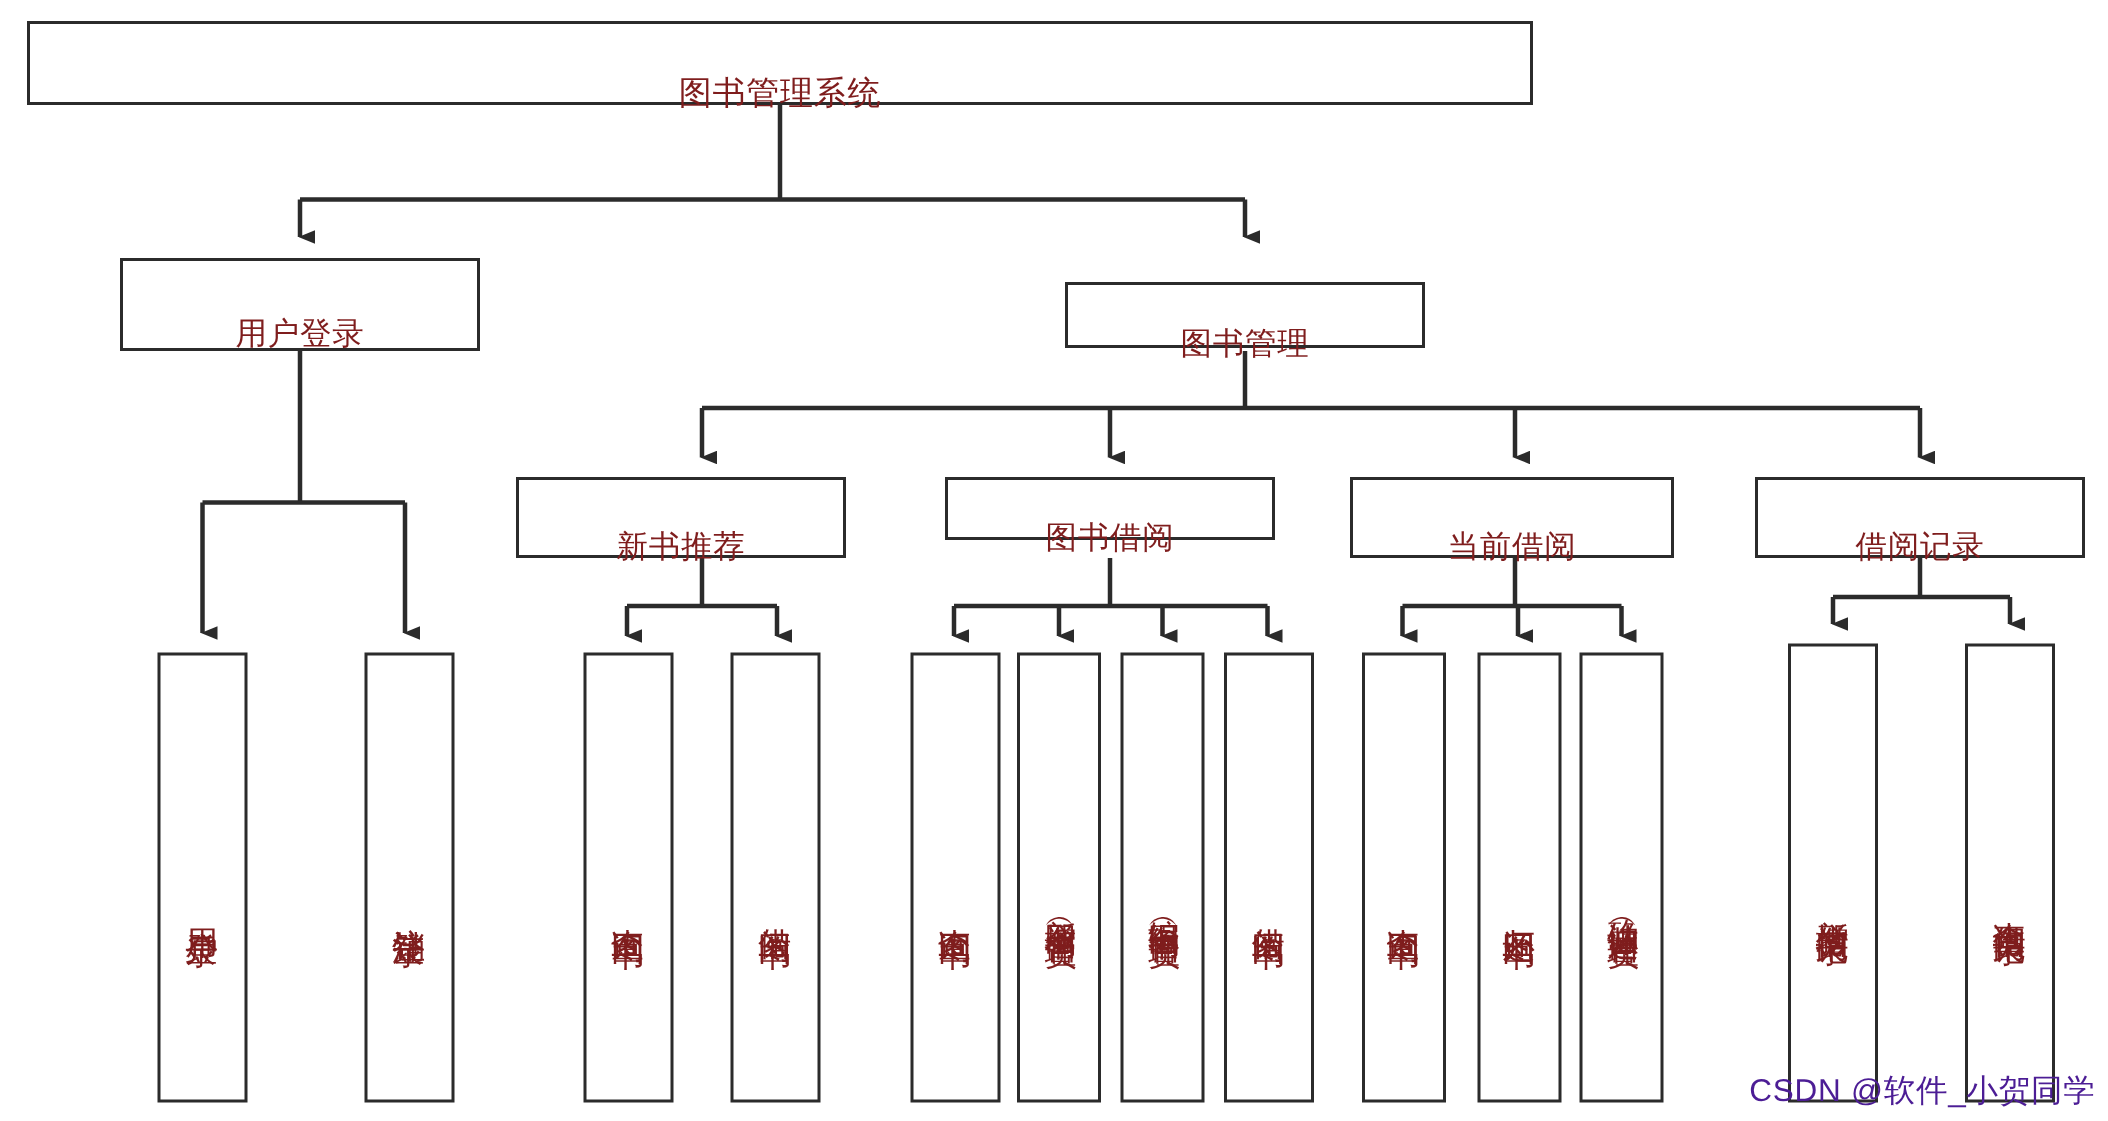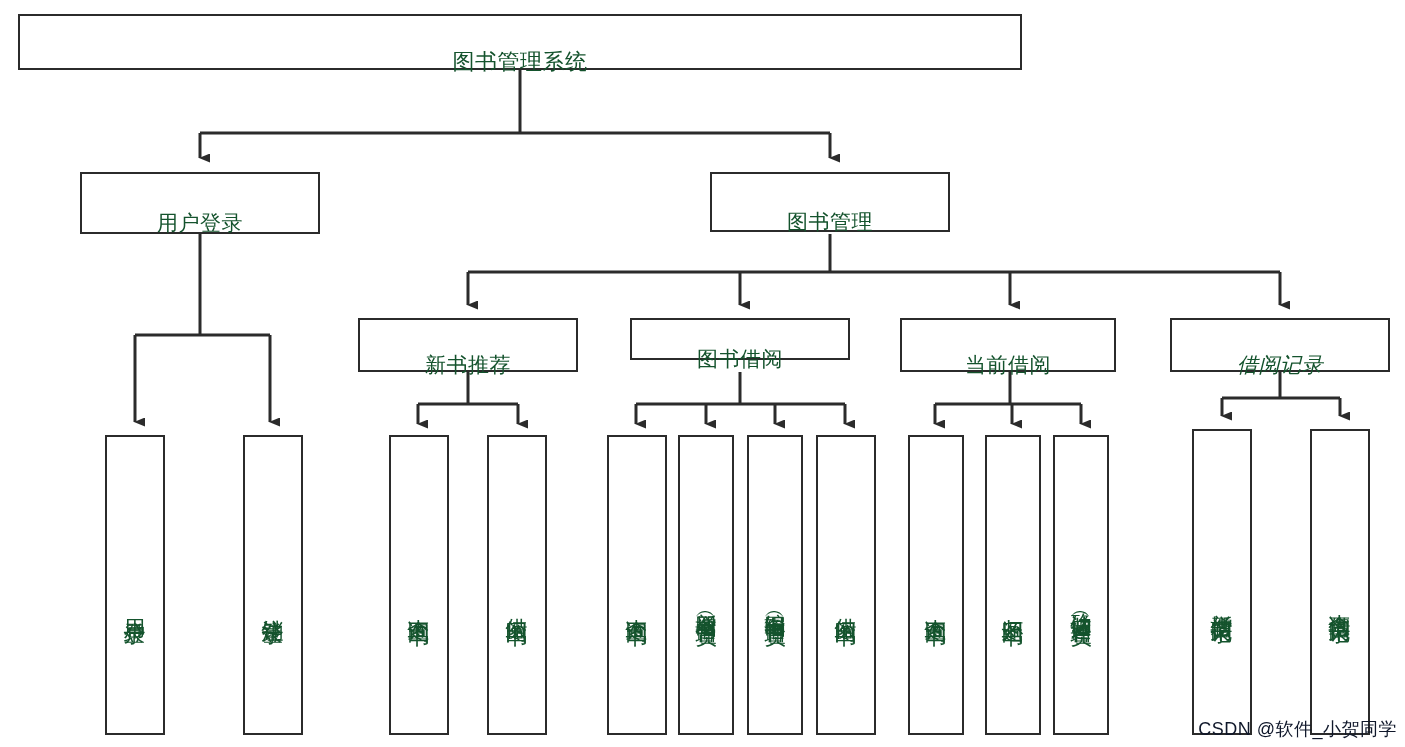--- a/index.html
+++ b/index.html
@@ -42,7 +42,7 @@
     text-align: center;
     line-height: 1.18;
     letter-spacing: 0.5px;
-    color: #14532d;
+    color: #7f1d1d;
     margin-top: 40px;
   }
   

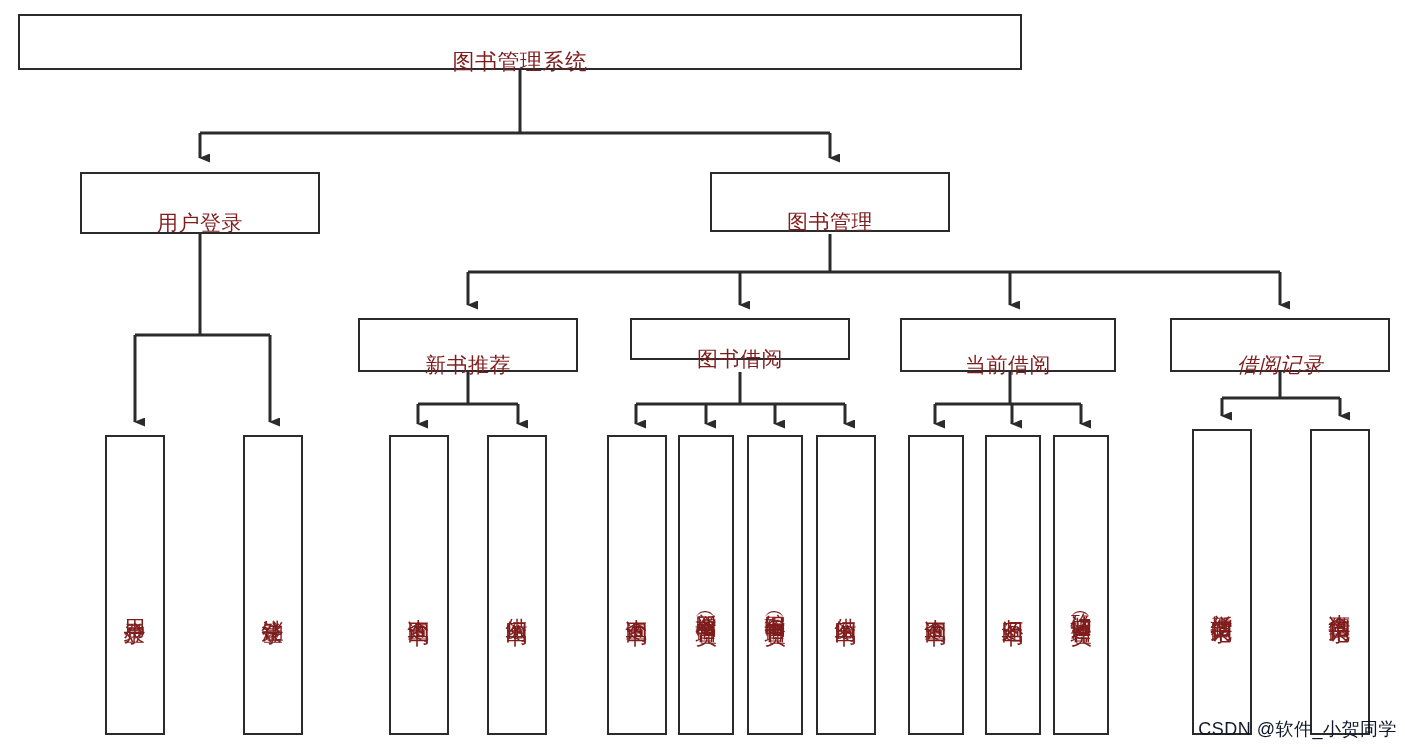--- a/index.html
+++ b/index.html
@@ -147,7 +147,7 @@
   <div class="node horiz" style="left:80px; top:172px; width:240px; height:62px;">
     <span class="node-label">用户登录</span>
   </div>
-  <div class="node horiz" style="left:710px; top:172px; width:240px; height:60px;">
+  <div class="node horiz" style="left:710px; top:188px; width:240px; height:44px;">
     <span class="node-label">图书管理</span>
   </div>
 

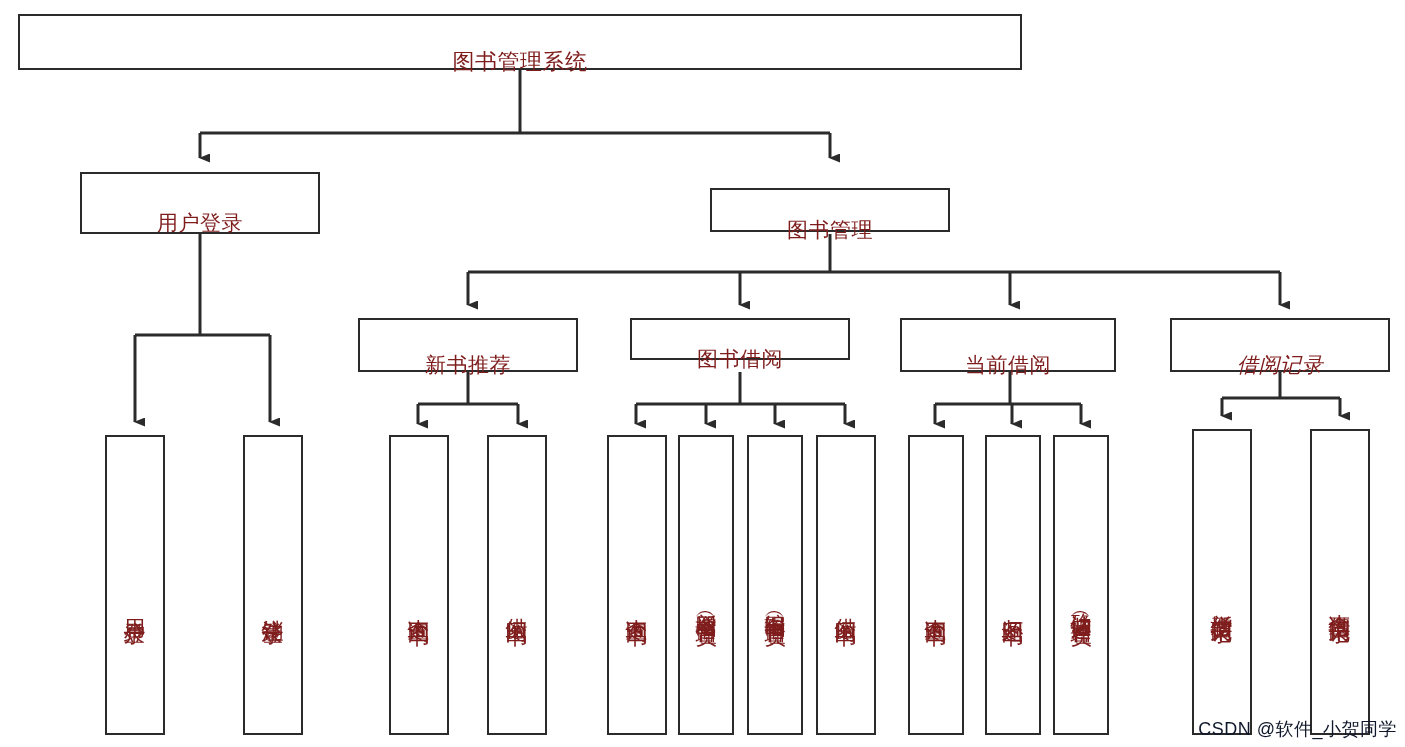--- a/index.html
+++ b/index.html
@@ -151,7 +151,7 @@
     <span class="node-label">图书管理</span>
   </div>
 
-  <div class="node horiz" style="left:358px; top:318px; width:220px; height:54px;">
+  <div class="node horiz" style="left:344px; top:318px; width:220px; height:54px;">
     <span class="node-label">新书推荐</span>
   </div>
   <div class="node horiz" style="left:630px; top:318px; width:220px; height:42px;">

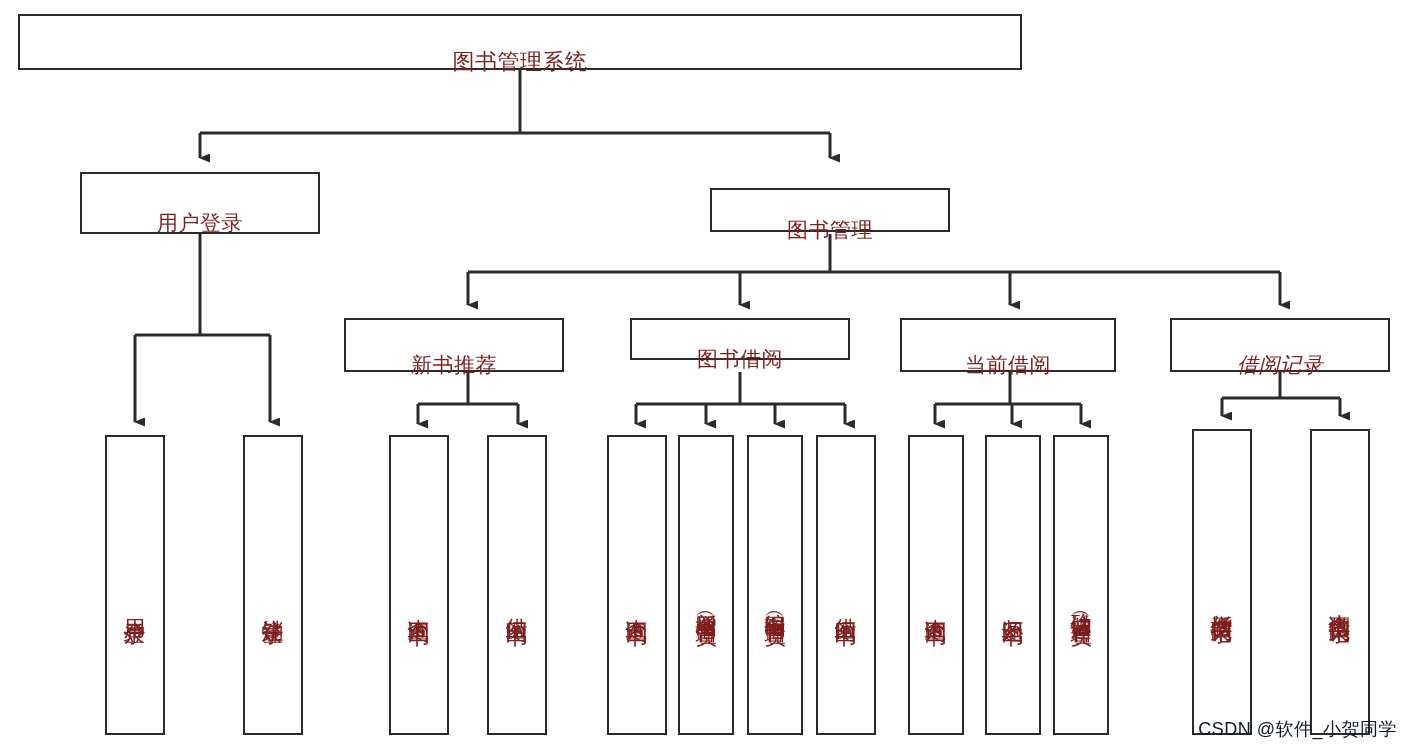--- a/index.html
+++ b/index.html
@@ -160,7 +160,7 @@
   <div class="node horiz" style="left:900px; top:318px; width:216px; height:54px;">
     <span class="node-label">当前借阅</span>
   </div>
-  <div class="node horiz" style="left:1170px; top:318px; width:220px; height:54px;font-style:italic;">
+  <div class="node horiz" style="left:1170px; top:318px; width:220px; height:54px;">
     <span class="node-label">借阅记录</span>
   </div>
 

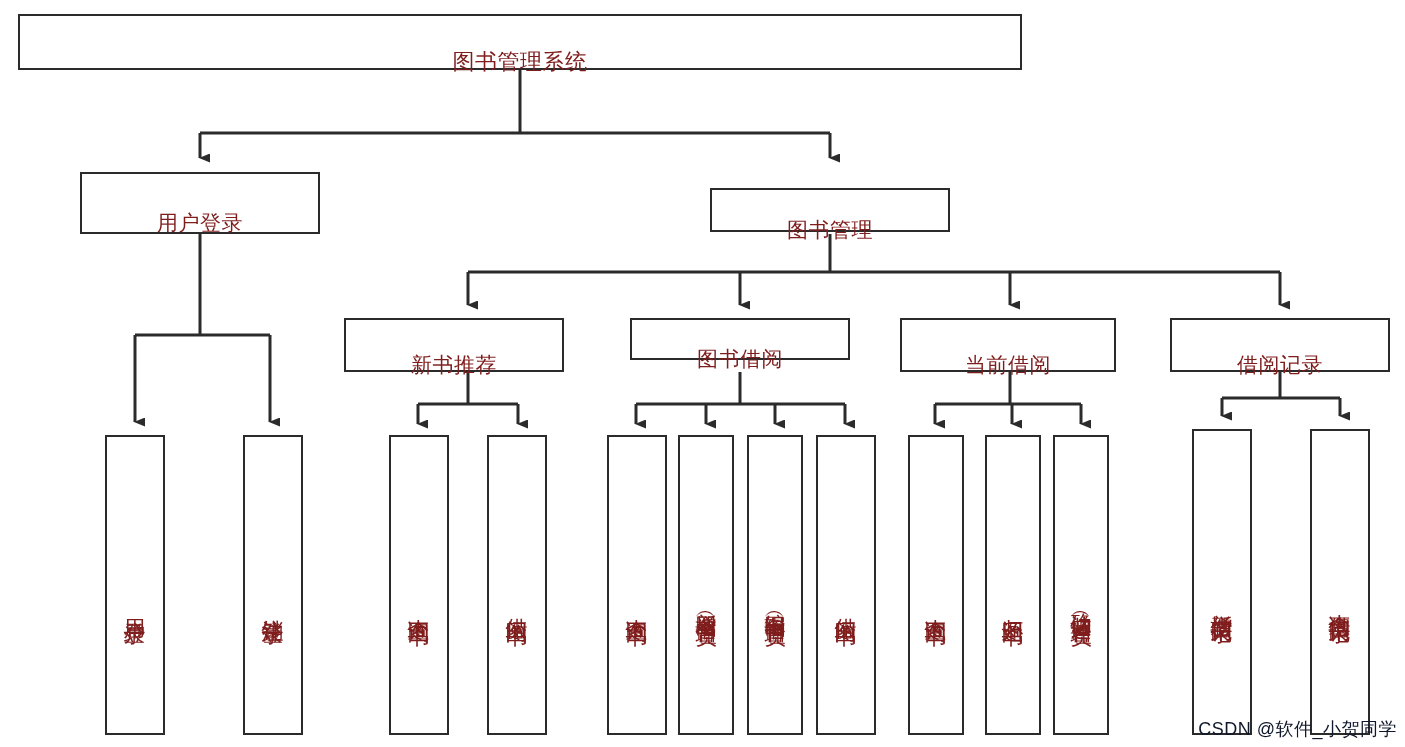--- a/index.html
+++ b/index.html
@@ -74,8 +74,8 @@
     position: absolute;
     right: 8px;
     bottom: 6px;
-    font-size: 18px;
-    color: #0f172a;
+    font-size: 21px;
+    color: #4c1d95;
     letter-spacing: 0.5px;
     z-index: 5;
     white-space: nowrap;

